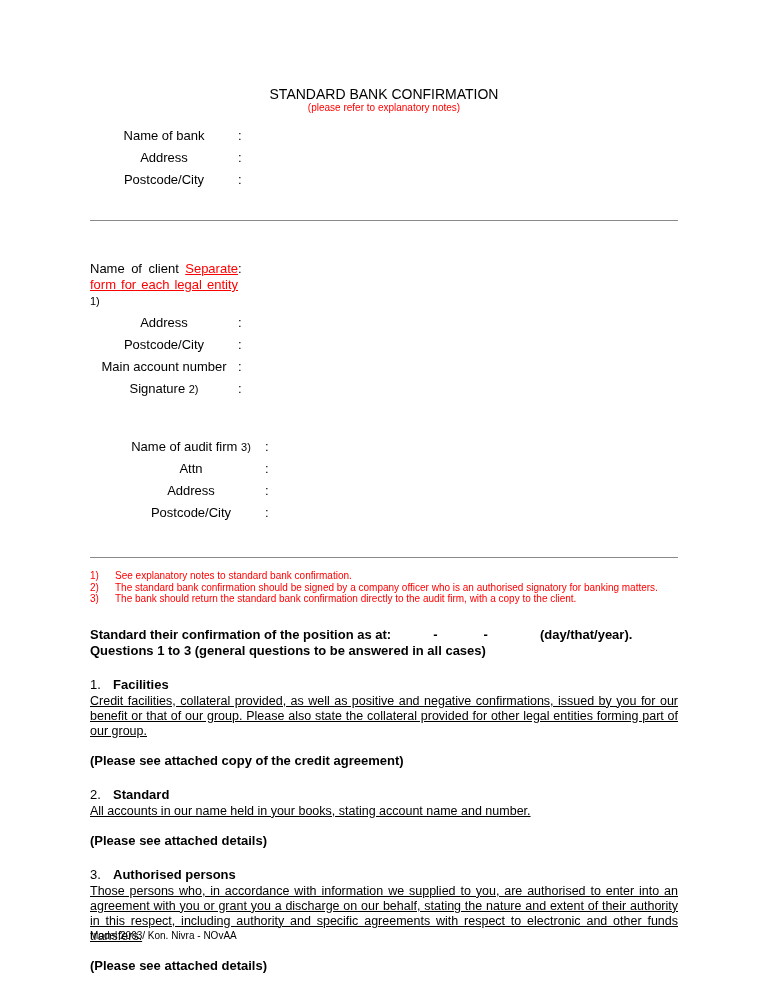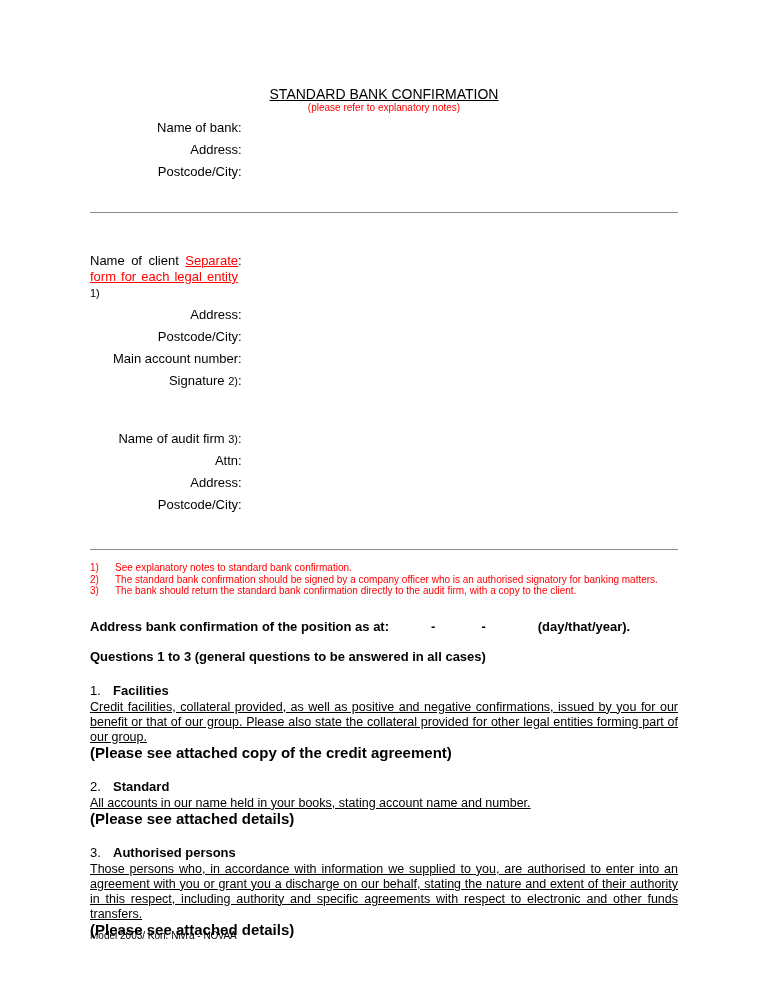--- a/index.html
+++ b/index.html
@@ -19,7 +19,6 @@
     text-align: center;
     font-size: 14px;
     line-height: 16px;
-    text-decoration: underline;
   }
   .doc-subtitle {
     text-align: center;

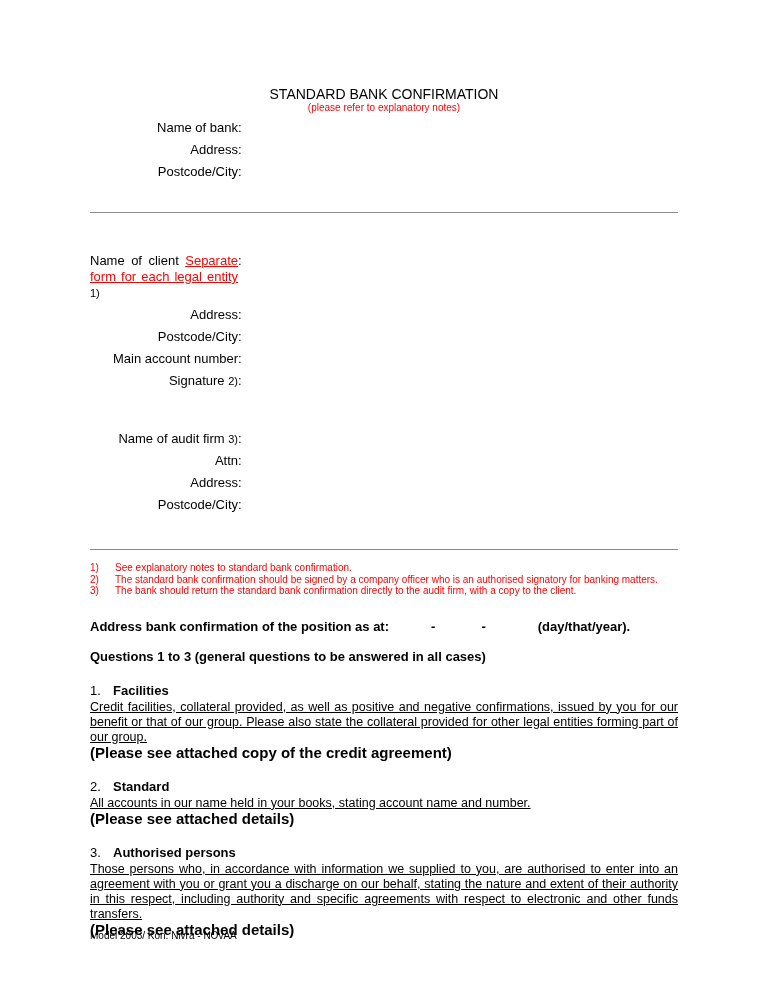--- a/index.html
+++ b/index.html
@@ -25,7 +25,7 @@
     font-size: 10px;
     line-height: 12px;
     color: #ff0000;
-    margin-bottom: 6px;
+    margin-bottom: 14px;
   }
   .frow {
     display: grid;

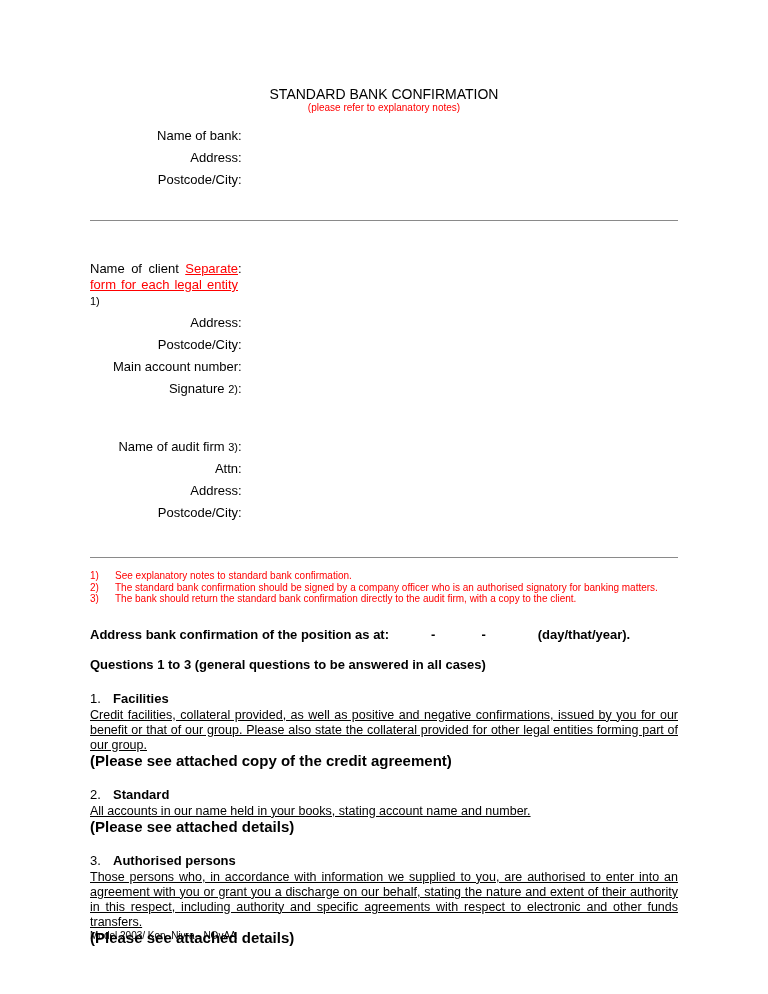--- a/index.html
+++ b/index.html
@@ -34,7 +34,7 @@
     line-height: 16px;
     margin-bottom: 6px;
   }
-  .flabel { text-align: right; }
+  .flabel { text-align: center; }
   .flabel.justify { text-align: justify; }
   .fcolon { text-align: left; }
   .ref { font-size: 11px; }

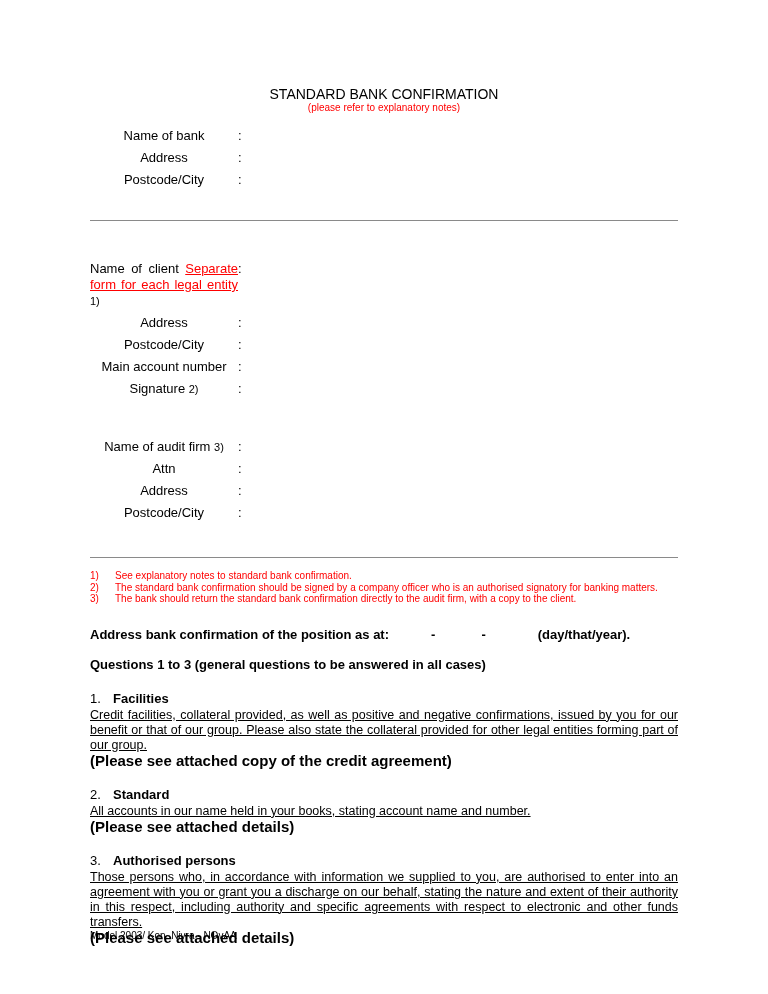--- a/index.html
+++ b/index.html
@@ -48,7 +48,7 @@
   .rule-1 { margin-top: 32px; }
   .rule-2 { margin-top: 36px; }
   .block-client { margin-top: 40px; }
-  .block-audit  { margin-top: 42px; }
+  .block-audit  { margin-top: 42px; margin-left: 27px; }
   .footnotes { margin-top: 12px; }
   .fnrow {
     display: grid;

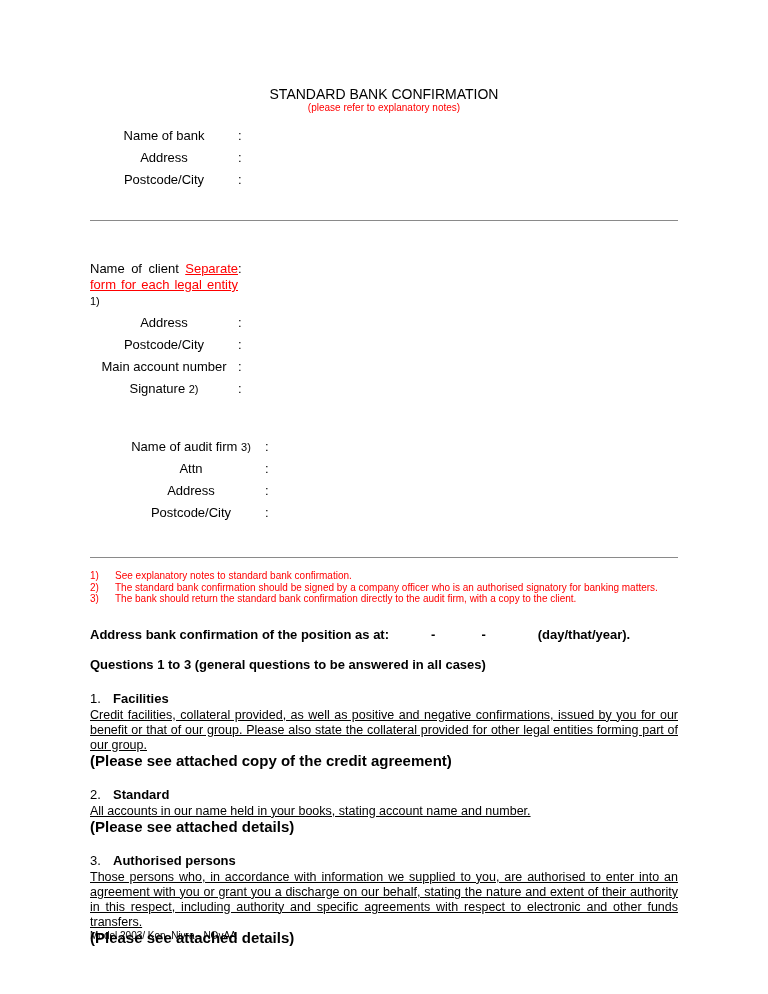--- a/index.html
+++ b/index.html
@@ -197,7 +197,7 @@
   </div>
 
   <div class="position-line">
-    <span>Address bank confirmation of the position as at:</span><span class="dash1">-</span><span class="dash2">-</span><span class="dmy">(day/that/year).</span>
+    <span>Standard their confirmation of the position as at:</span><span class="dash1">-</span><span class="dash2">-</span><span class="dmy">(day/that/year).</span>
   </div>
 
   <div class="questions-heading">Questions 1 to 3 (general questions to be answered in all cases)</div>

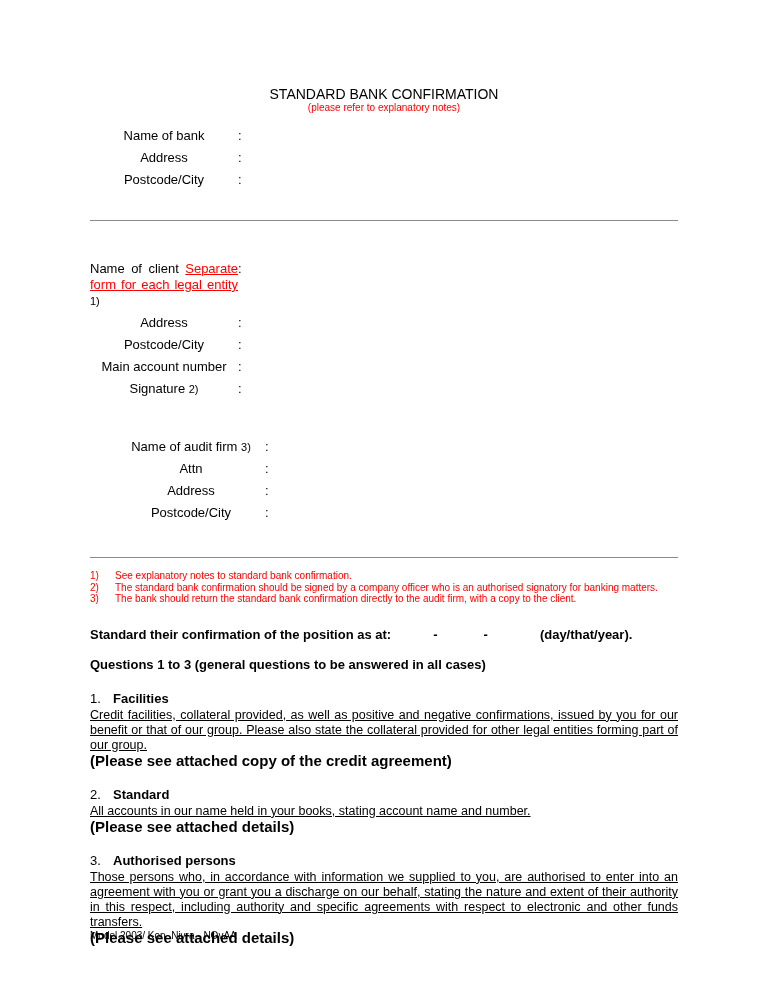--- a/index.html
+++ b/index.html
@@ -68,7 +68,7 @@
   .position-line .dash2 { margin-left: 46px; }
   .position-line .dmy   { margin-left: 52px; }
   .questions-heading {
-    margin-top: 14px;
+    margin-top: 0;
     font-size: 13px;
     font-weight: bold;
     line-height: 16px;

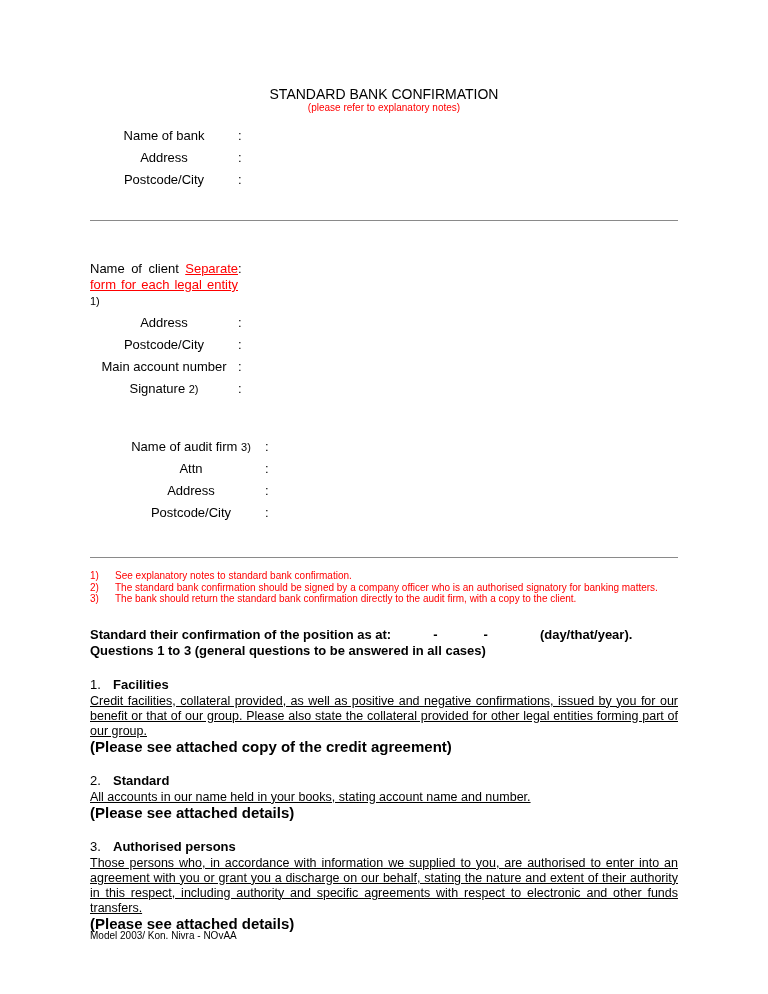--- a/index.html
+++ b/index.html
@@ -88,7 +88,8 @@
     text-decoration: underline;
   }
   .section-note {
-    font-size: 15px;
+    margin-top: 14px;
+    font-size: 13px;
     font-weight: bold;
     line-height: 16px;
   }

